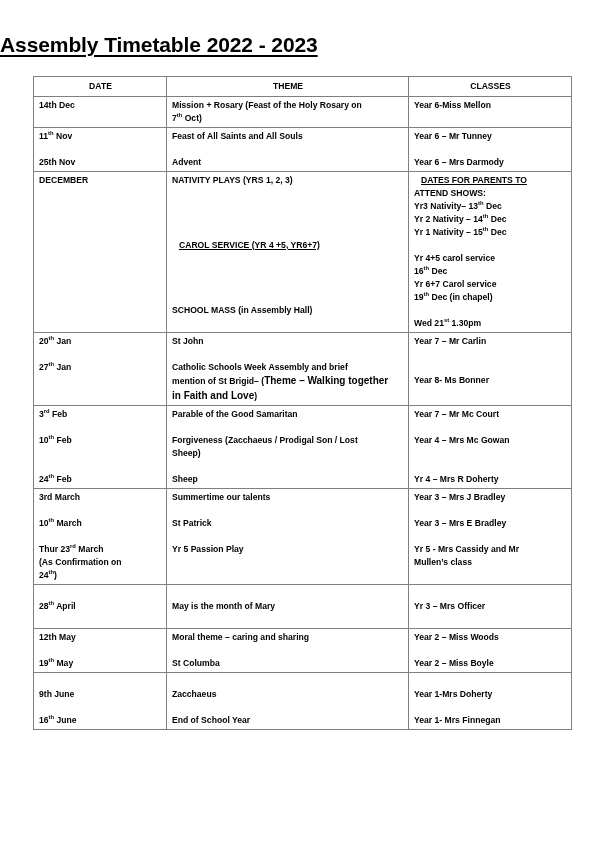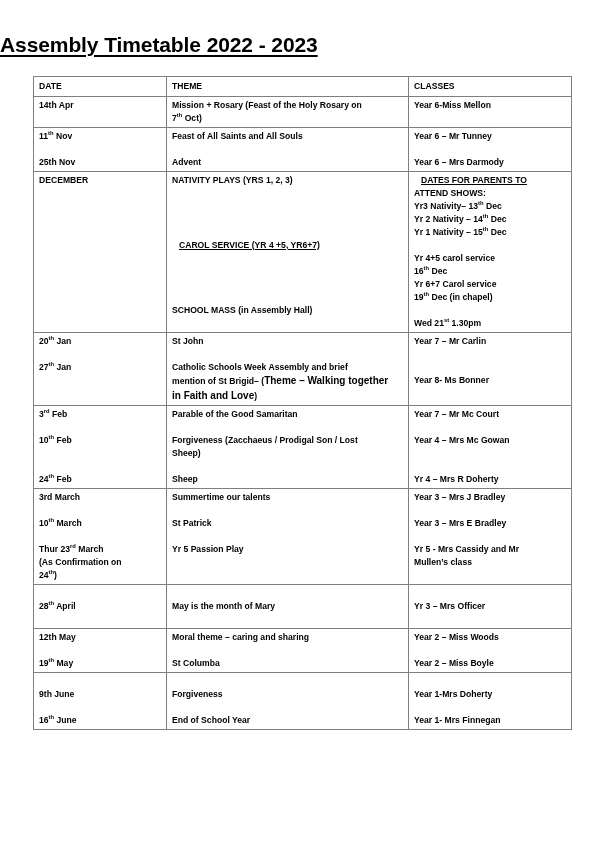--- a/index.html
+++ b/index.html
@@ -53,7 +53,7 @@
     line-height: 1.48;
   }
   .timetable th {
-    text-align: left;
+    text-align: center;
     padding-top: 3px;
     padding-bottom: 3px;
     font-size: 8.6px;

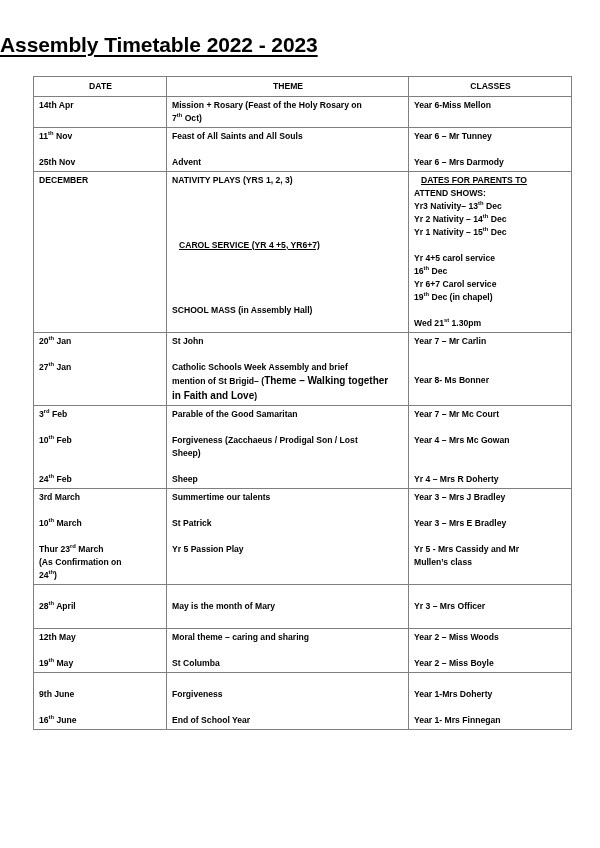--- a/index.html
+++ b/index.html
@@ -103,7 +103,7 @@
       <tr>
         <td>
           <div class="cell-lines">
-            <div>14th Apr</div>
+            <div>14th Dec</div>
           </div>
         </td>
         <td>

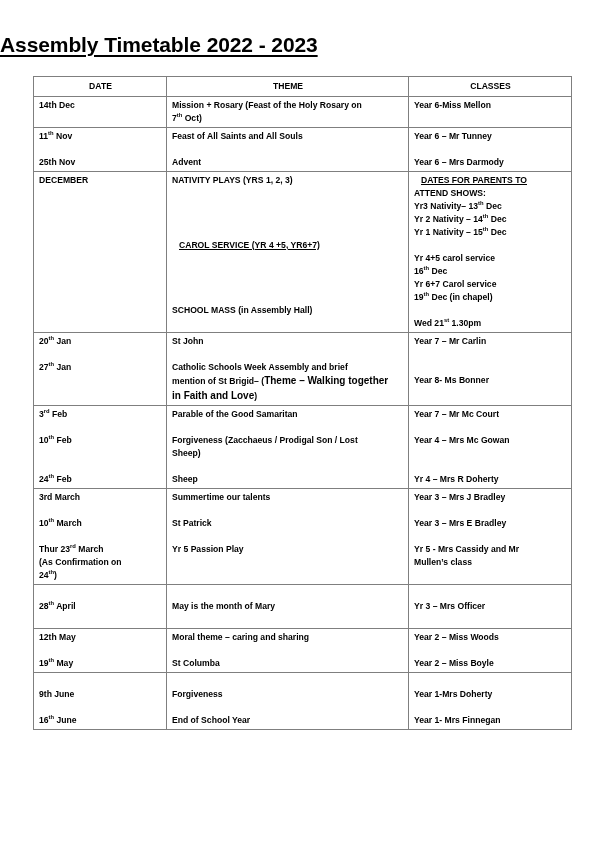--- a/index.html
+++ b/index.html
@@ -335,7 +335,7 @@
         <td>
           <div class="cell-lines">
             <div class="sp"></div>
-            <div>Forgiveness</div>
+            <div>Zacchaeus</div>
             <div class="sp"></div>
             <div>End of School Year</div>
           </div>

